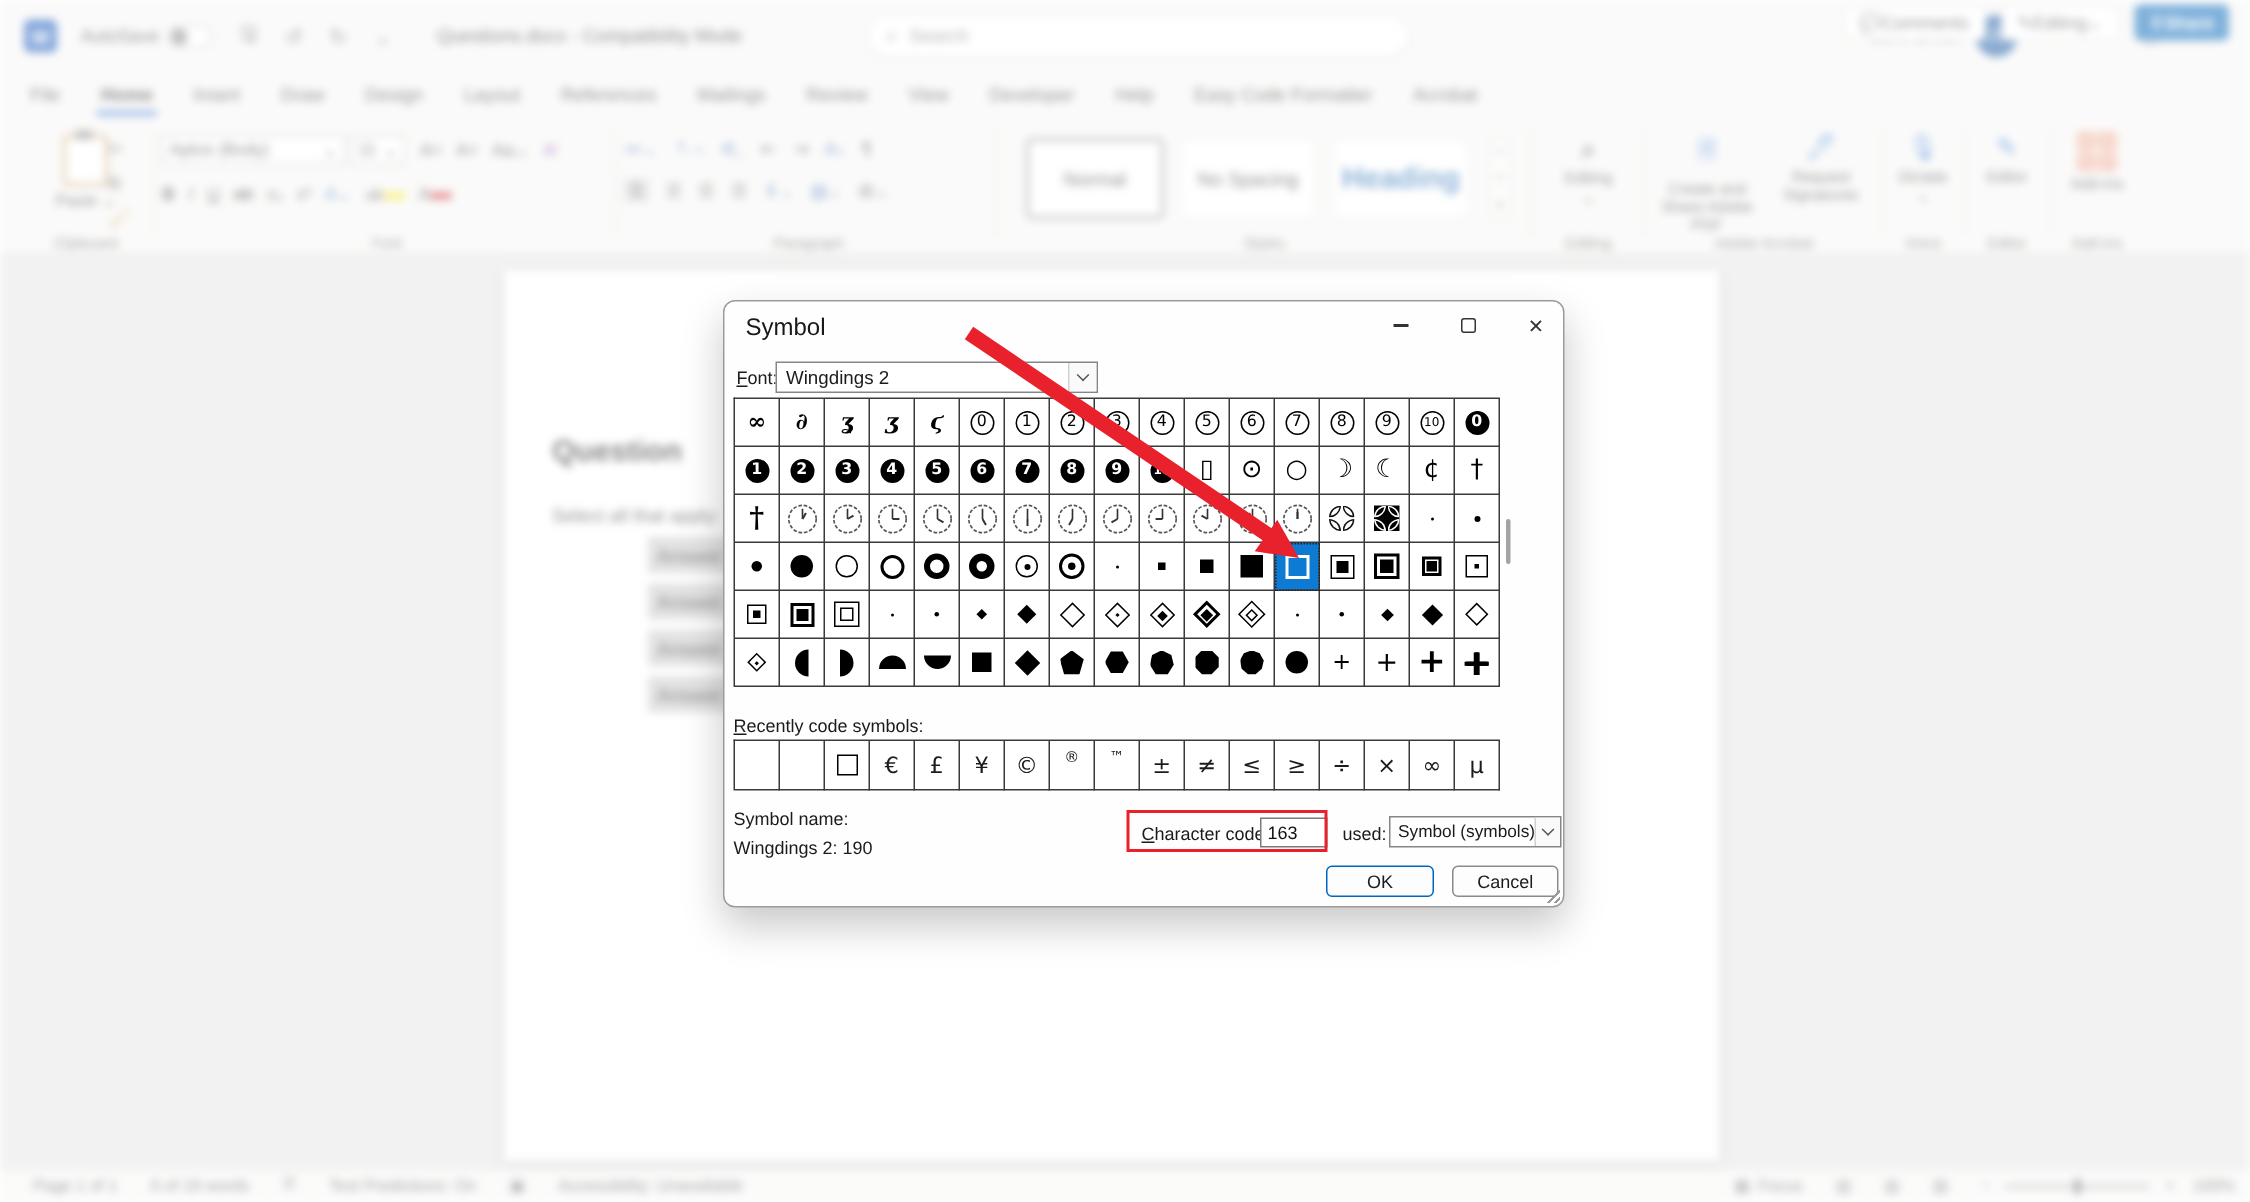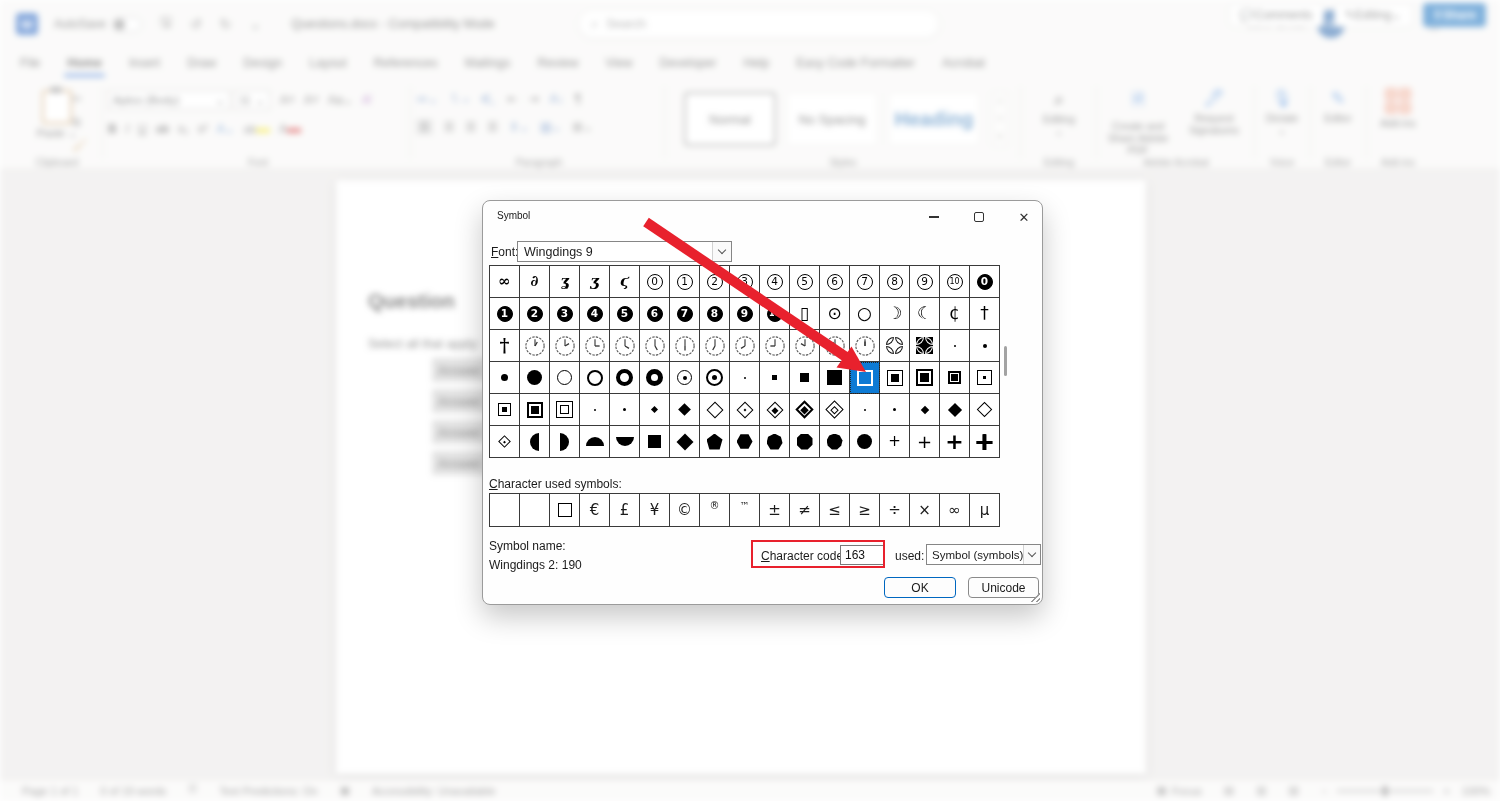--- a/index.html
+++ b/index.html
@@ -70,7 +70,7 @@
 .zthumb{position:absolute;left:46px;top:-4px;width:4px;height:10px;background:#666}
 
 #dialog{position:absolute;left:482px;top:200px;width:561px;height:405px;background:#fefefe;border:1px solid #9b9b9b;border-radius:8px;box-shadow:0 12px 28px rgba(0,0,0,.22);z-index:5;font-size:12px;color:#1b1b1b}
-.dlg-title{position:absolute;left:14px;top:9px;font-size:10px;color:#191919}
+.dlg-title{position:absolute;left:14px;top:9px;font-size:16px;color:#191919}
 .dlg-win{position:absolute;top:5px;width:30px;height:22px;display:flex;align-items:center;justify-content:center;color:#333}
 .dlg-min{left:436px}.dlg-max{left:481px}.dlg-close{left:526px;font-size:13px}
 .dlg-min i{display:block;width:10px;height:1.5px;background:#333}

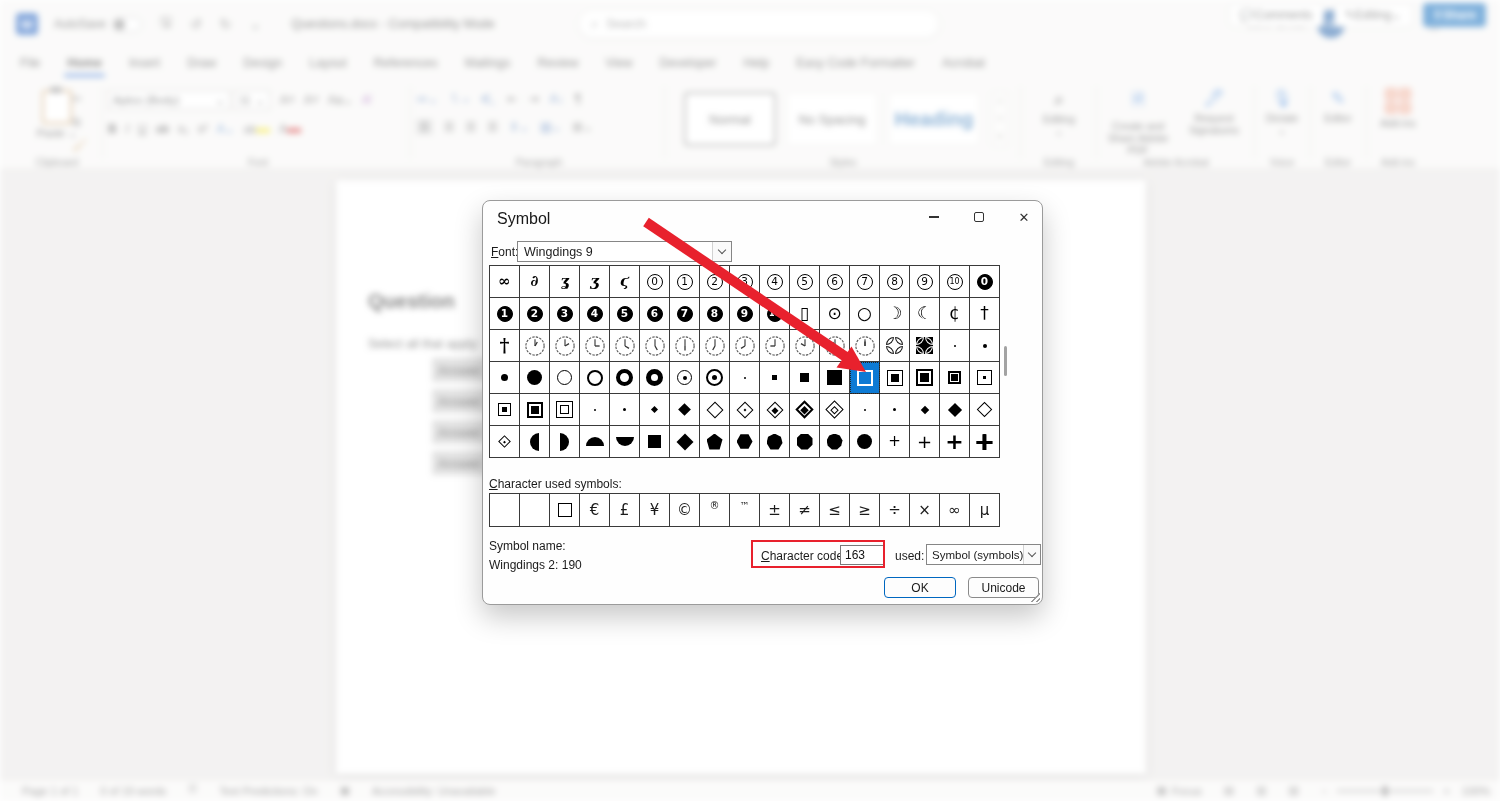--- a/index.html
+++ b/index.html
@@ -373,7 +373,7 @@
 
   <span class="flabel acc">Font:</span>
   <div class="combo fontcombo">
-    <span class="val">Wingdings 9</span>
+    <span class="val">Wingdings 2</span>
     <span class="combo-arr">
         <span class="chev"></span>
       </span>

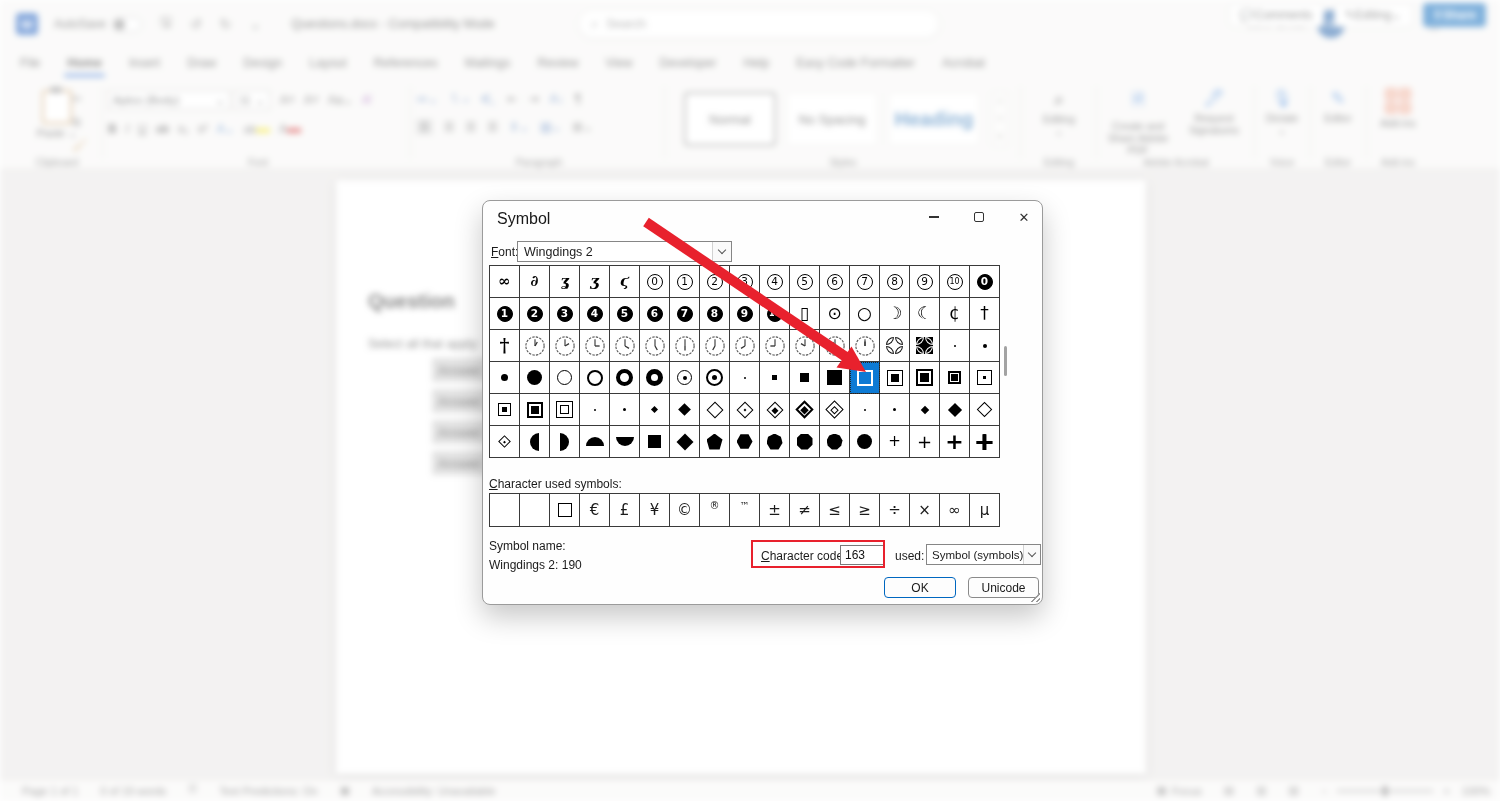--- a/index.html
+++ b/index.html
@@ -775,7 +775,7 @@
     </div>
   <div class="vthumb"></div>
 
-  <span class="rlabel acc">Character used symbols:</span>
+  <span class="rlabel acc">Recently code symbols:</span>
   <div id="recent">
       <div class="cell"></div>
       <div class="cell"></div>

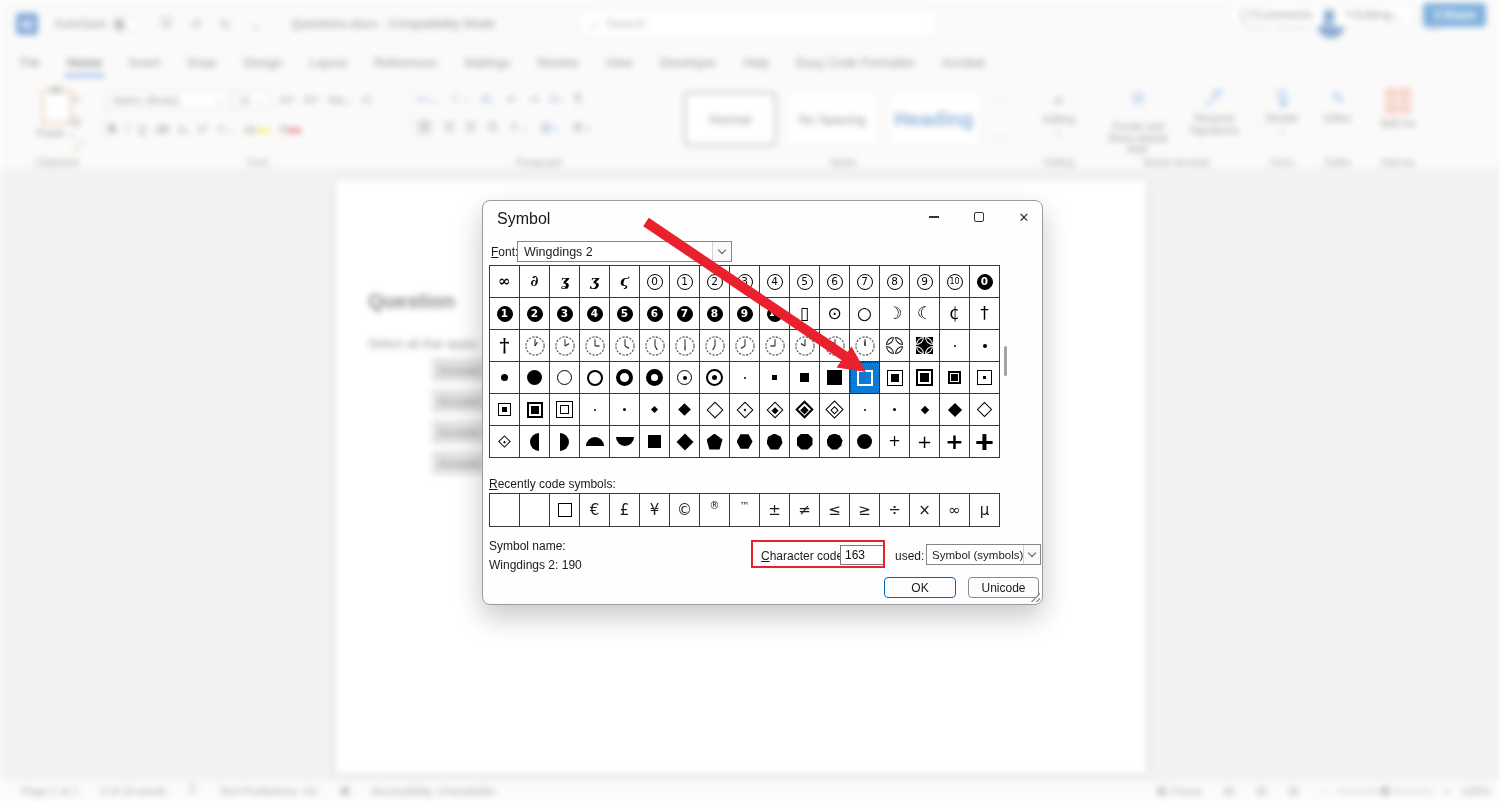--- a/index.html
+++ b/index.html
@@ -840,7 +840,7 @@
   </div>
 
   <div class="dbtn okbtn">OK</div>
-  <div class="dbtn cancelbtn">Unicode</div>
+  <div class="dbtn cancelbtn">Cancel</div>
   <div class="grip"></div>
 </div>
 

